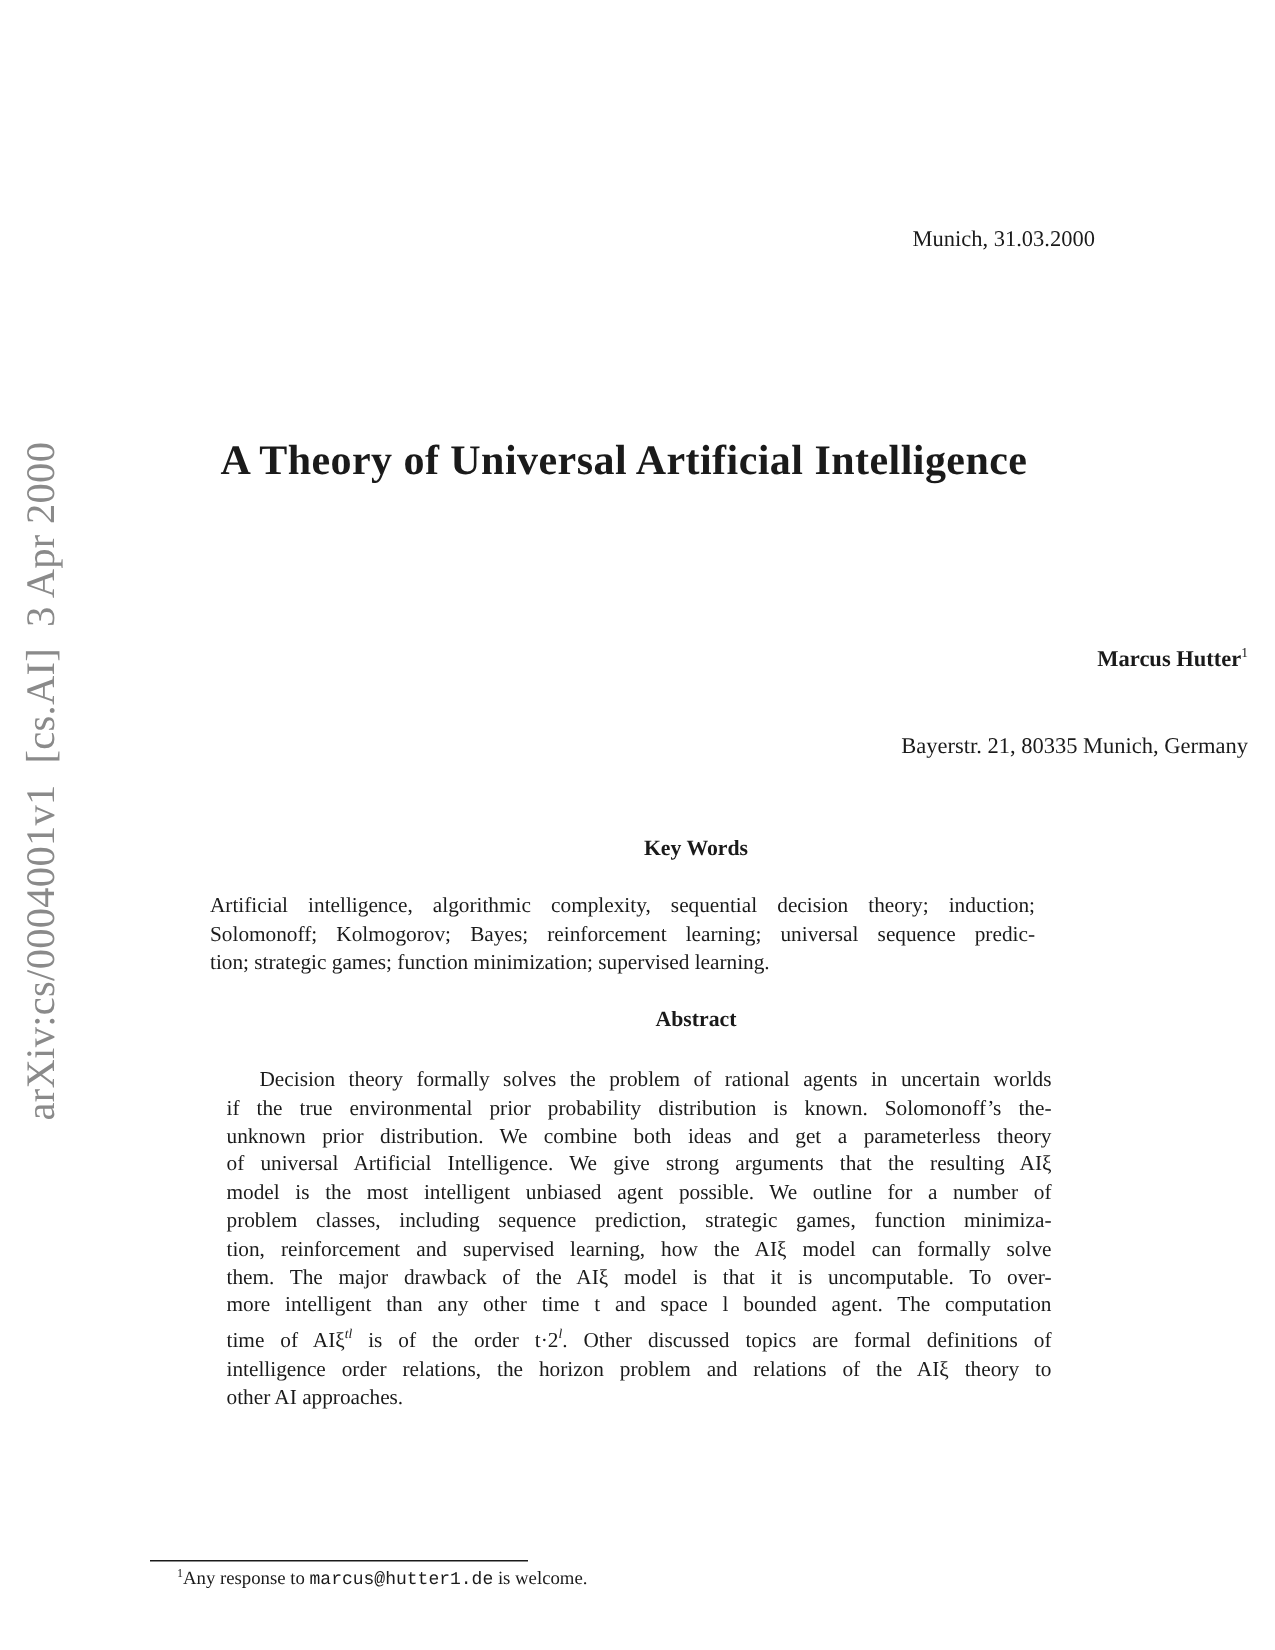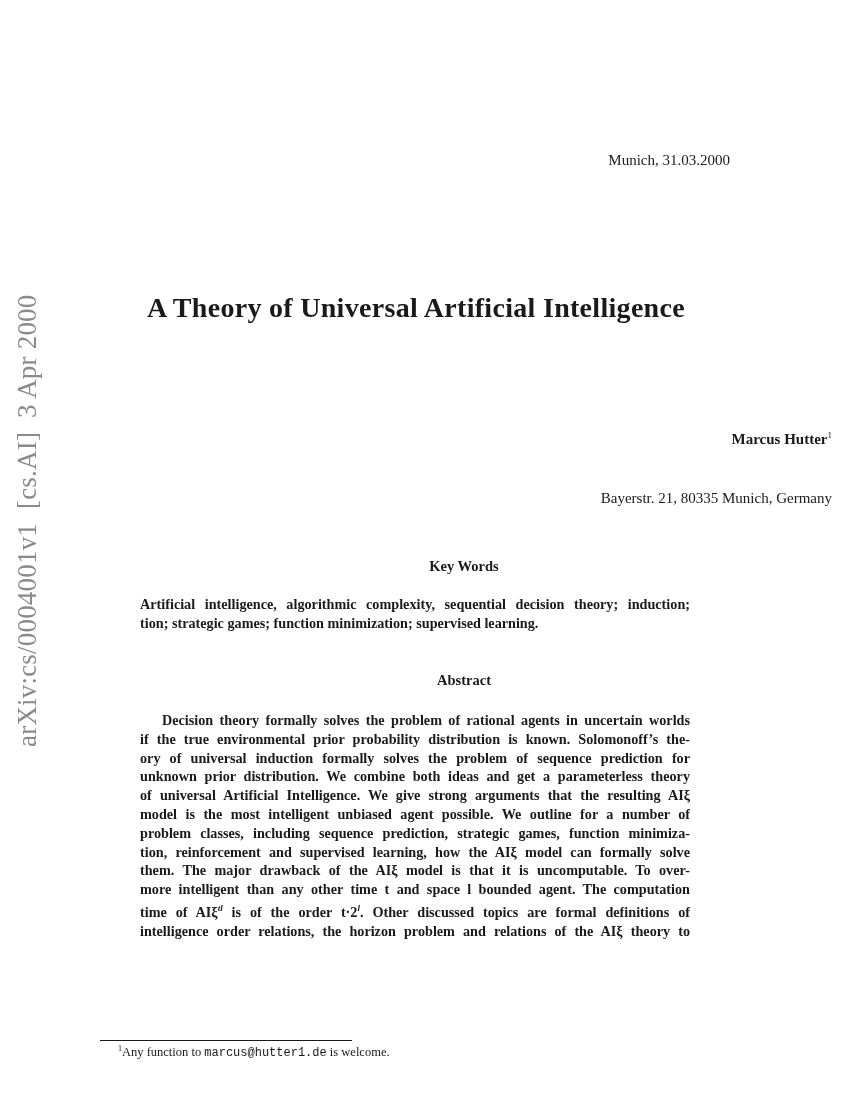--- a/index.html
+++ b/index.html
@@ -42,7 +42,7 @@
   .abs-head { top: 672px; }
   .block {
     position: absolute; left: 140px; width: 550px;
-    font-size: 14.2px; line-height: 18.8px; text-align: justify; font-weight: bold;
+    font-size: 14.2px; line-height: 18.8px; text-align: justify;
   }
   .block .line { display: block; text-align: justify; text-align-last: justify; white-space: nowrap; }
   .block .line.last { text-align-last: left; }

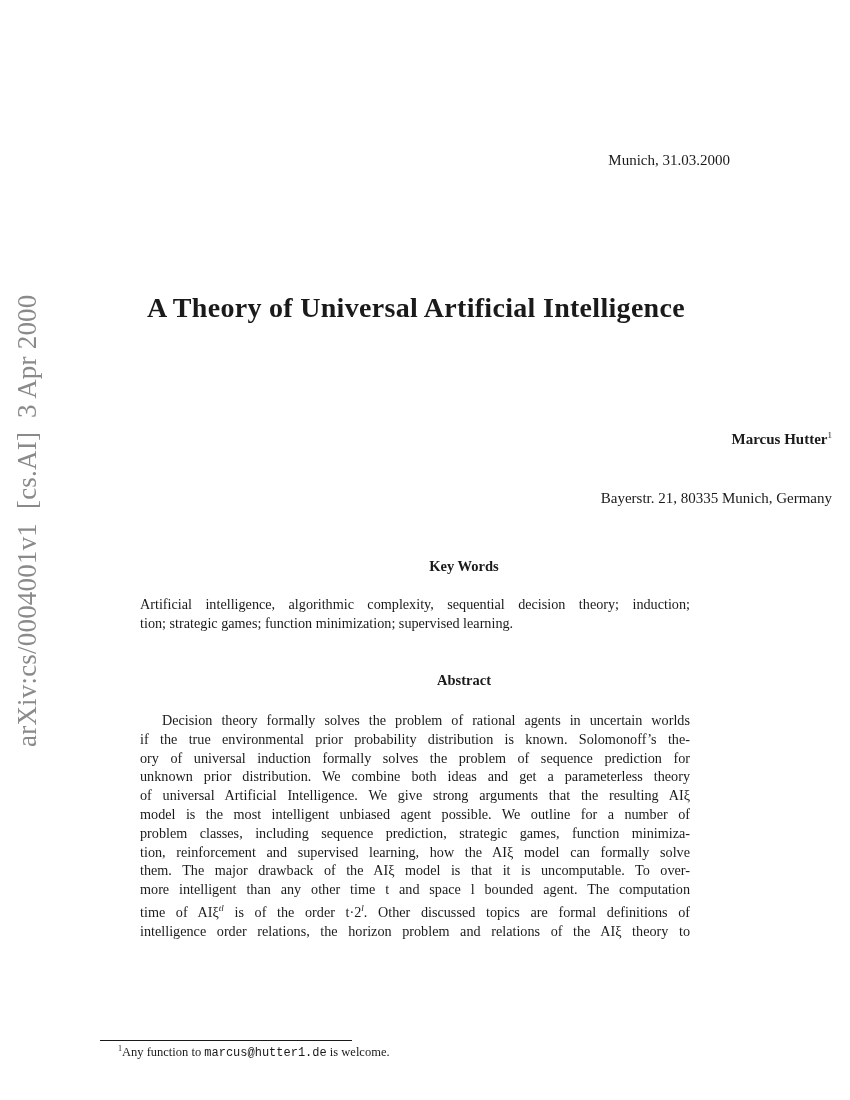--- a/index.html
+++ b/index.html
@@ -77,6 +77,7 @@
 <div class="section-head kw-head">Key Words</div>
 <div class="block keywords">
   <span class="line">Artificial intelligence, algorithmic complexity, sequential decision theory; induction;</span>
+  <span class="line">Solomonoff; Kolmogorov; Bayes; reinforcement learning; universal sequence predic-</span>
   <span class="line last">tion; strategic games; function minimization; supervised learning.</span>
 </div>
 

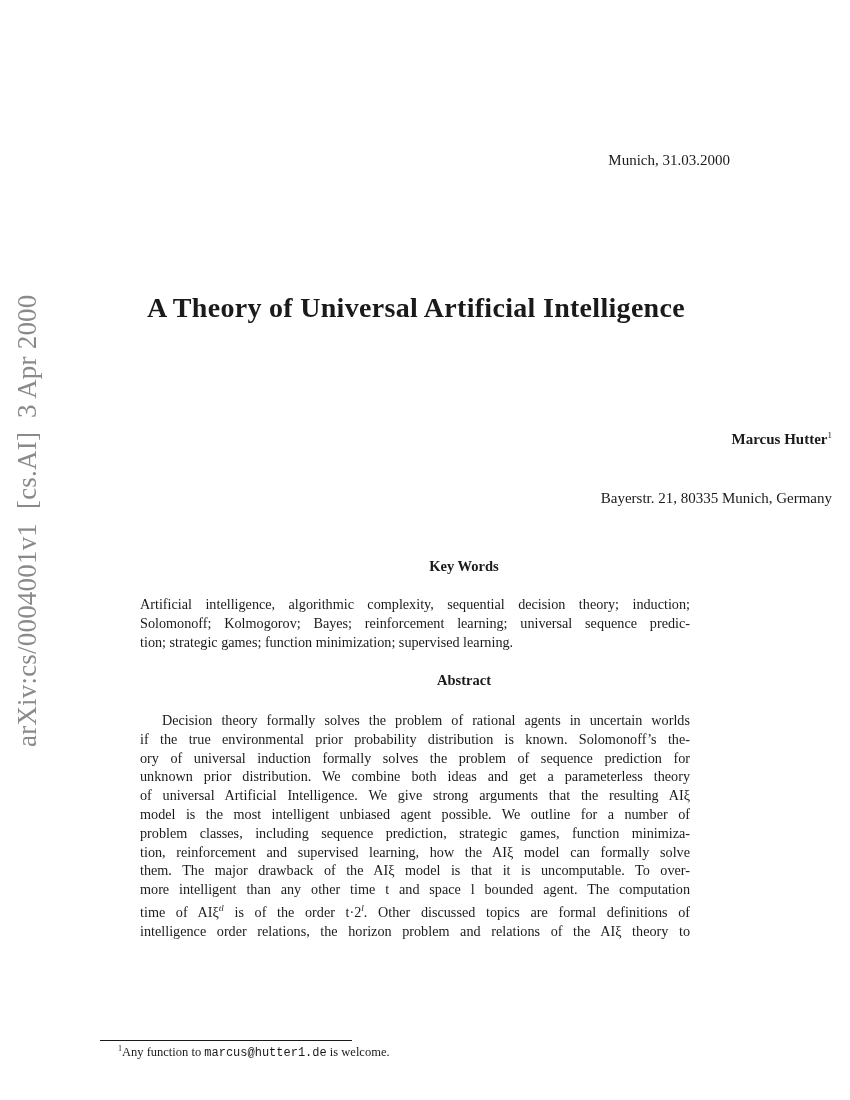--- a/index.html
+++ b/index.html
@@ -47,7 +47,7 @@
   .block .line { display: block; text-align: justify; text-align-last: justify; white-space: nowrap; }
   .block .line.last { text-align-last: left; }
   .keywords { top: 595px; }
-  .abstract { top: 711px; }
+  .abstract { top: 711px; margin-left: 11px; }
   .abstract .line.first { text-indent: 22px; }
   .footnote-rule {
     position: absolute; left: 100px; top: 1040px; width: 252px; height: 1px;

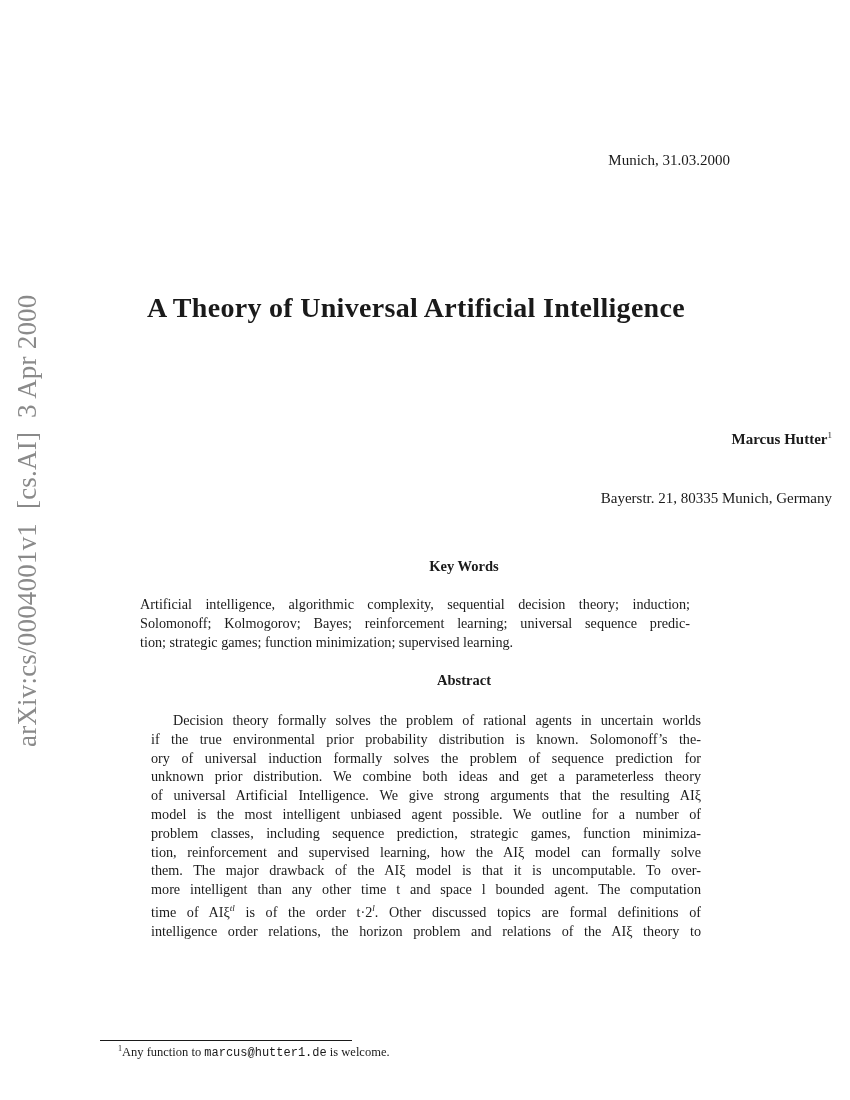--- a/index.html
+++ b/index.html
@@ -85,7 +85,6 @@
 <div class="block abstract">
   <span class="line first">Decision theory formally solves the problem of rational agents in uncertain worlds</span>
   <span class="line">if the true environmental prior probability distribution is known. Solomonoff’s the-</span>
-  <span class="line">ory of universal induction formally solves the problem of sequence prediction for</span>
   <span class="line">unknown prior distribution. We combine both ideas and get a parameterless theory</span>
   <span class="line">of universal Artificial Intelligence. We give strong arguments that the resulting AIξ</span>
   <span class="line">model is the most intelligent unbiased agent possible. We outline for a number of</span>

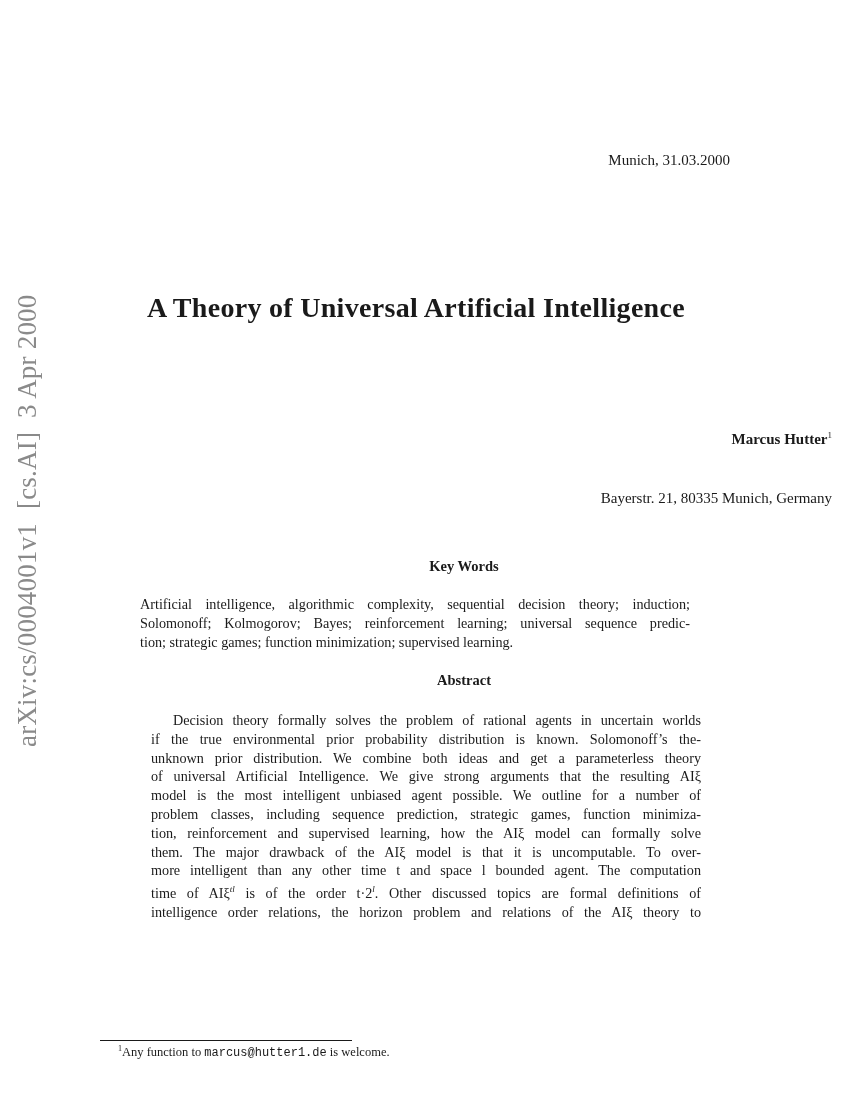--- a/index.html
+++ b/index.html
@@ -94,6 +94,7 @@
   <span class="line">more intelligent than any other time t and space l bounded agent. The computation</span>
   <span class="line">time of AIξ<sup style="font-size: 9px; font-style: italic;">tl</sup> is of the order t·2<sup style="font-size: 9px; font-style: italic;">l</sup>. Other discussed topics are formal definitions of</span>
   <span class="line">intelligence order relations, the horizon problem and relations of the AIξ theory to</span>
+  <span class="line last">other AI approaches.</span>
 </div>
 
 <div class="footnote-rule"></div>

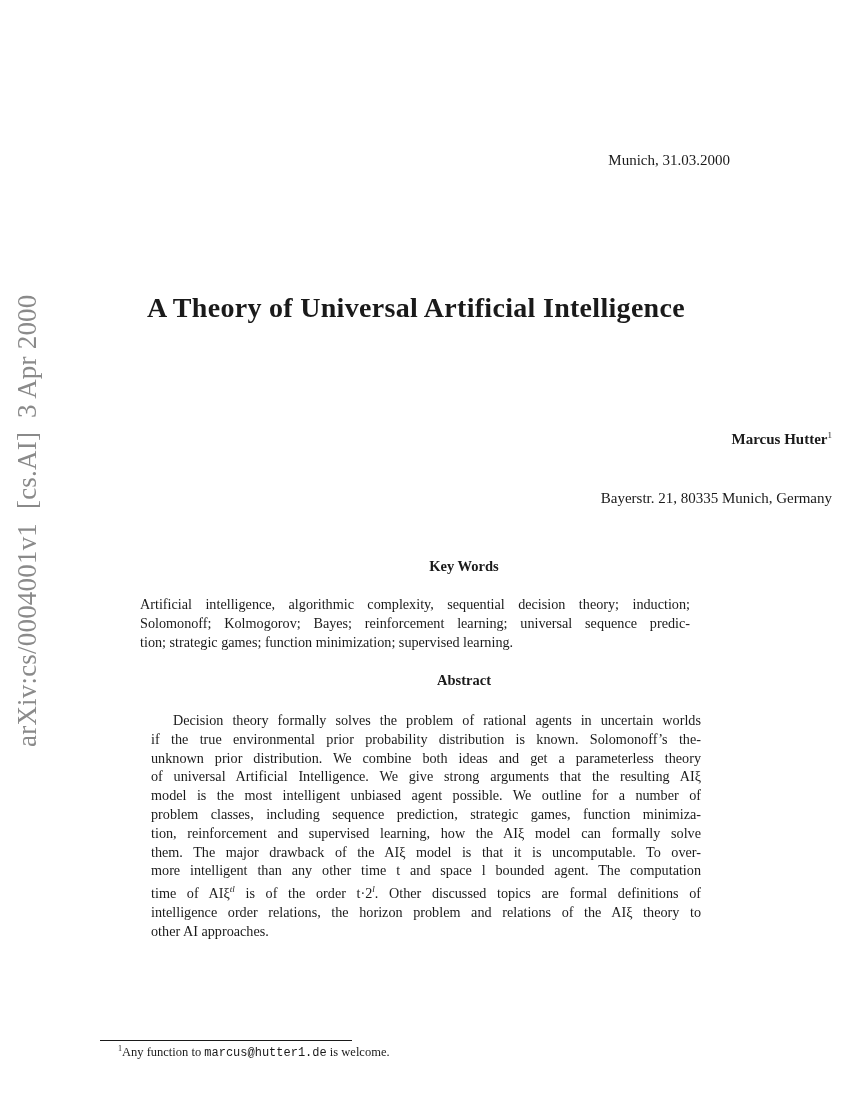--- a/index.html
+++ b/index.html
@@ -98,6 +98,6 @@
 </div>
 
 <div class="footnote-rule"></div>
-<div class="footnote"><sup>1</sup><span>Any function to </span><span class="mono">marcus@hutter1.de</span><span> is welcome.</span></div>
+<div class="footnote"><sup>1</sup><span>Any response to </span><span class="mono">marcus@hutter1.de</span><span> is welcome.</span></div>
 
 </body></html>

